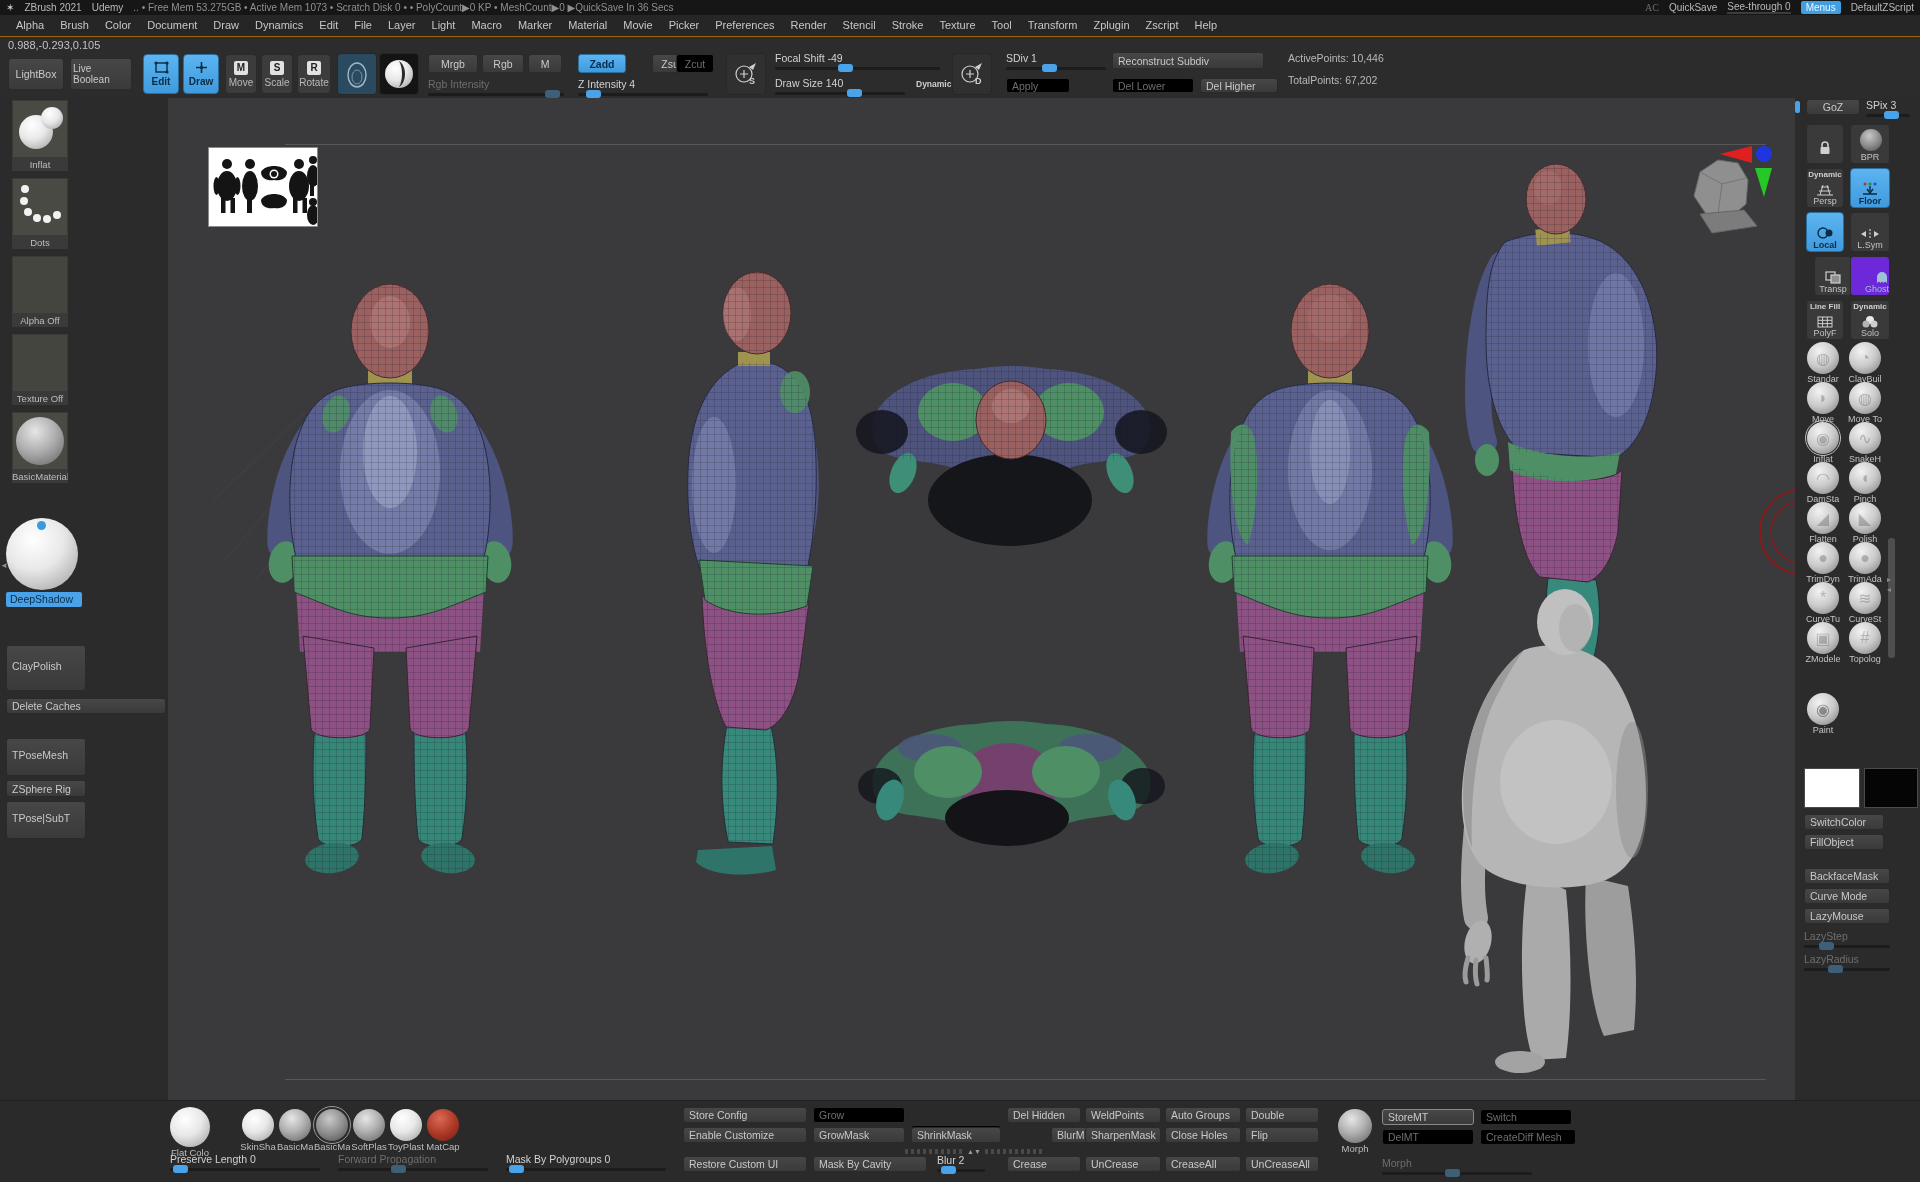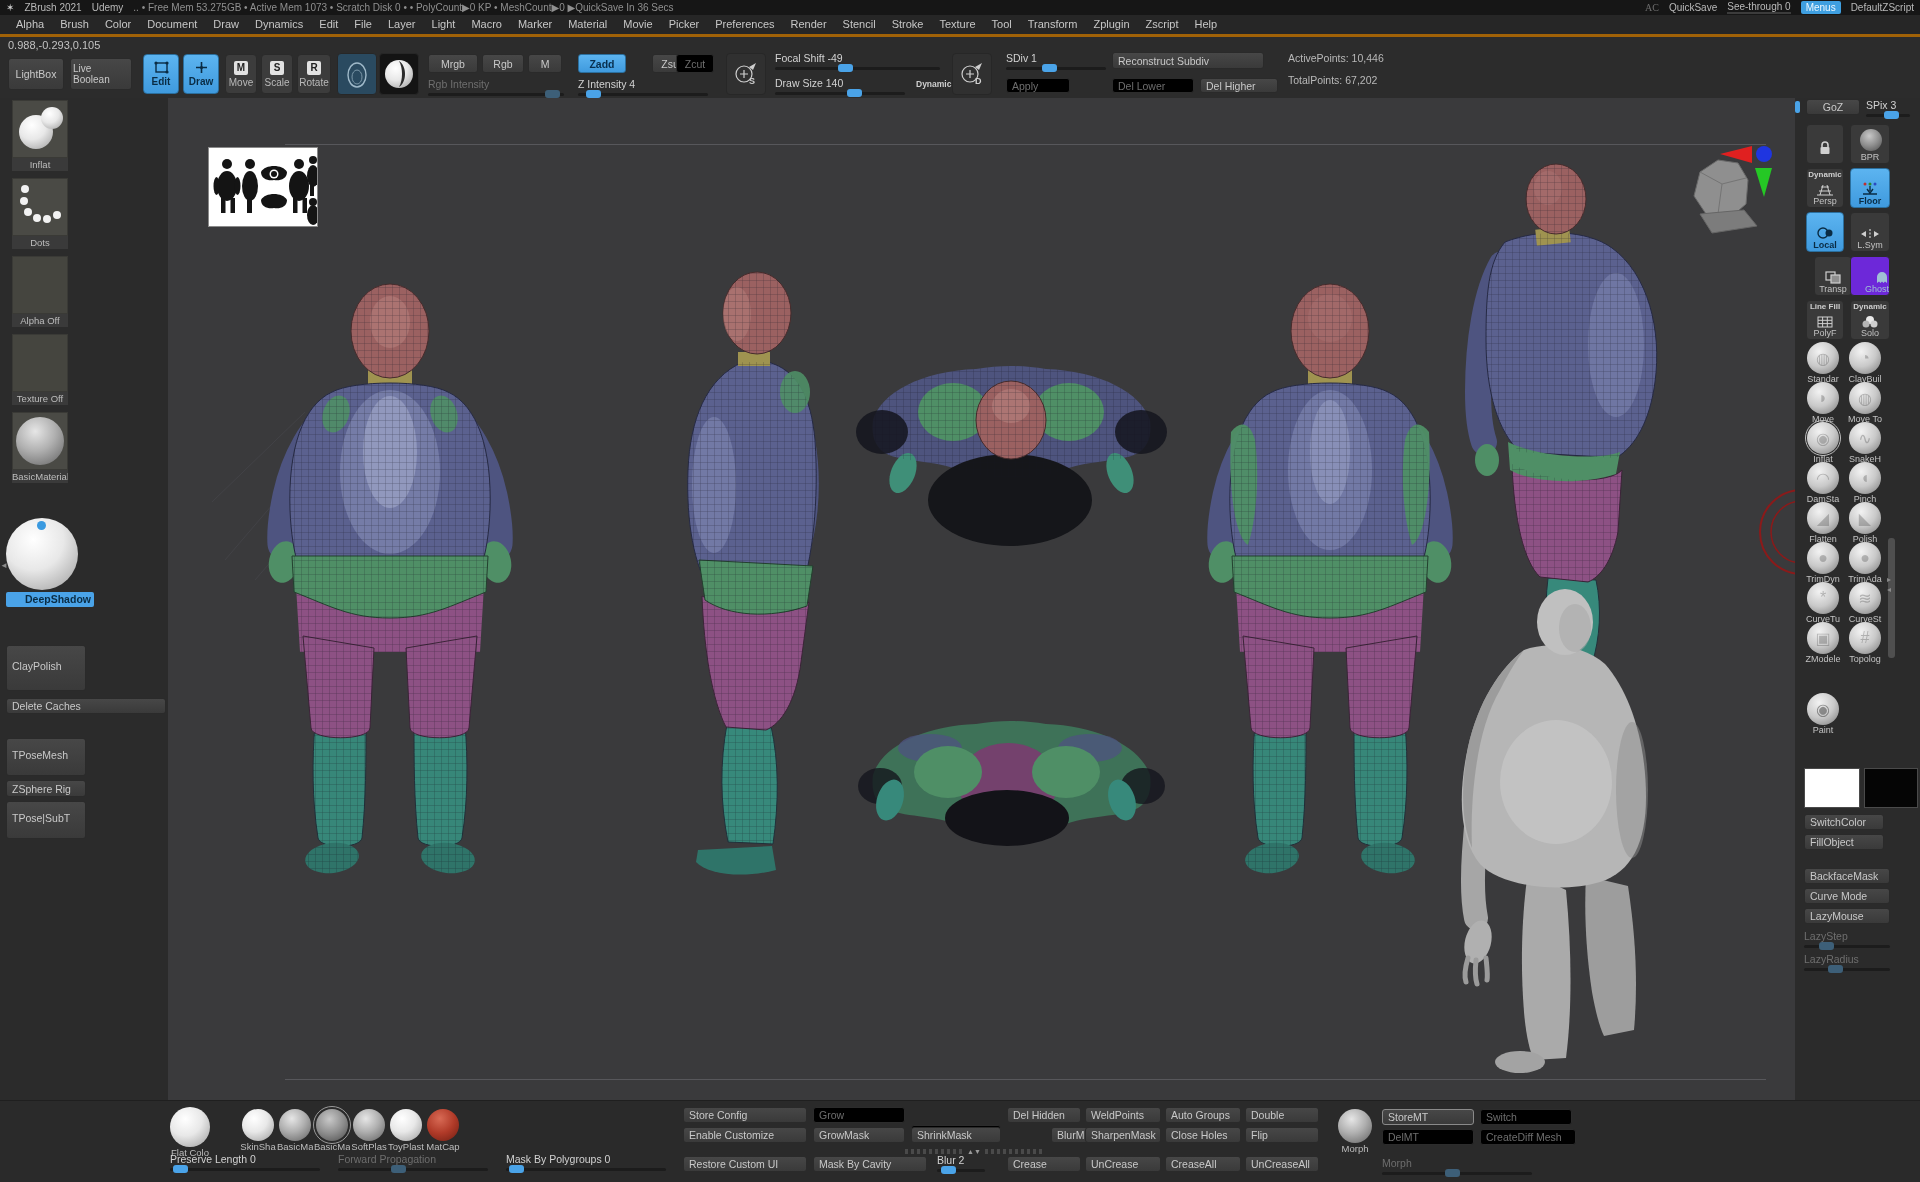--- a/index.html
+++ b/index.html
@@ -18,7 +18,7 @@
   .see-through{position:relative;padding-bottom:2px;}
   .see-through:after{content:'';position:absolute;left:0;right:0;bottom:0;height:2px;background:#3c3c3c;}
   .menubar{left:0;top:15px;width:1920px;height:22px;background:#262626;display:flex;align-items:center;
-    gap:0;padding:0 8px;box-sizing:border-box;border-bottom:3px solid #a16207;}
+    gap:0;padding:0 8px;box-sizing:border-box;border-bottom:1px solid #a16207;}
   .mi{font-size:11px;color:#c7c7c7;padding:0 8px;line-height:21px;cursor:default;}
 
   

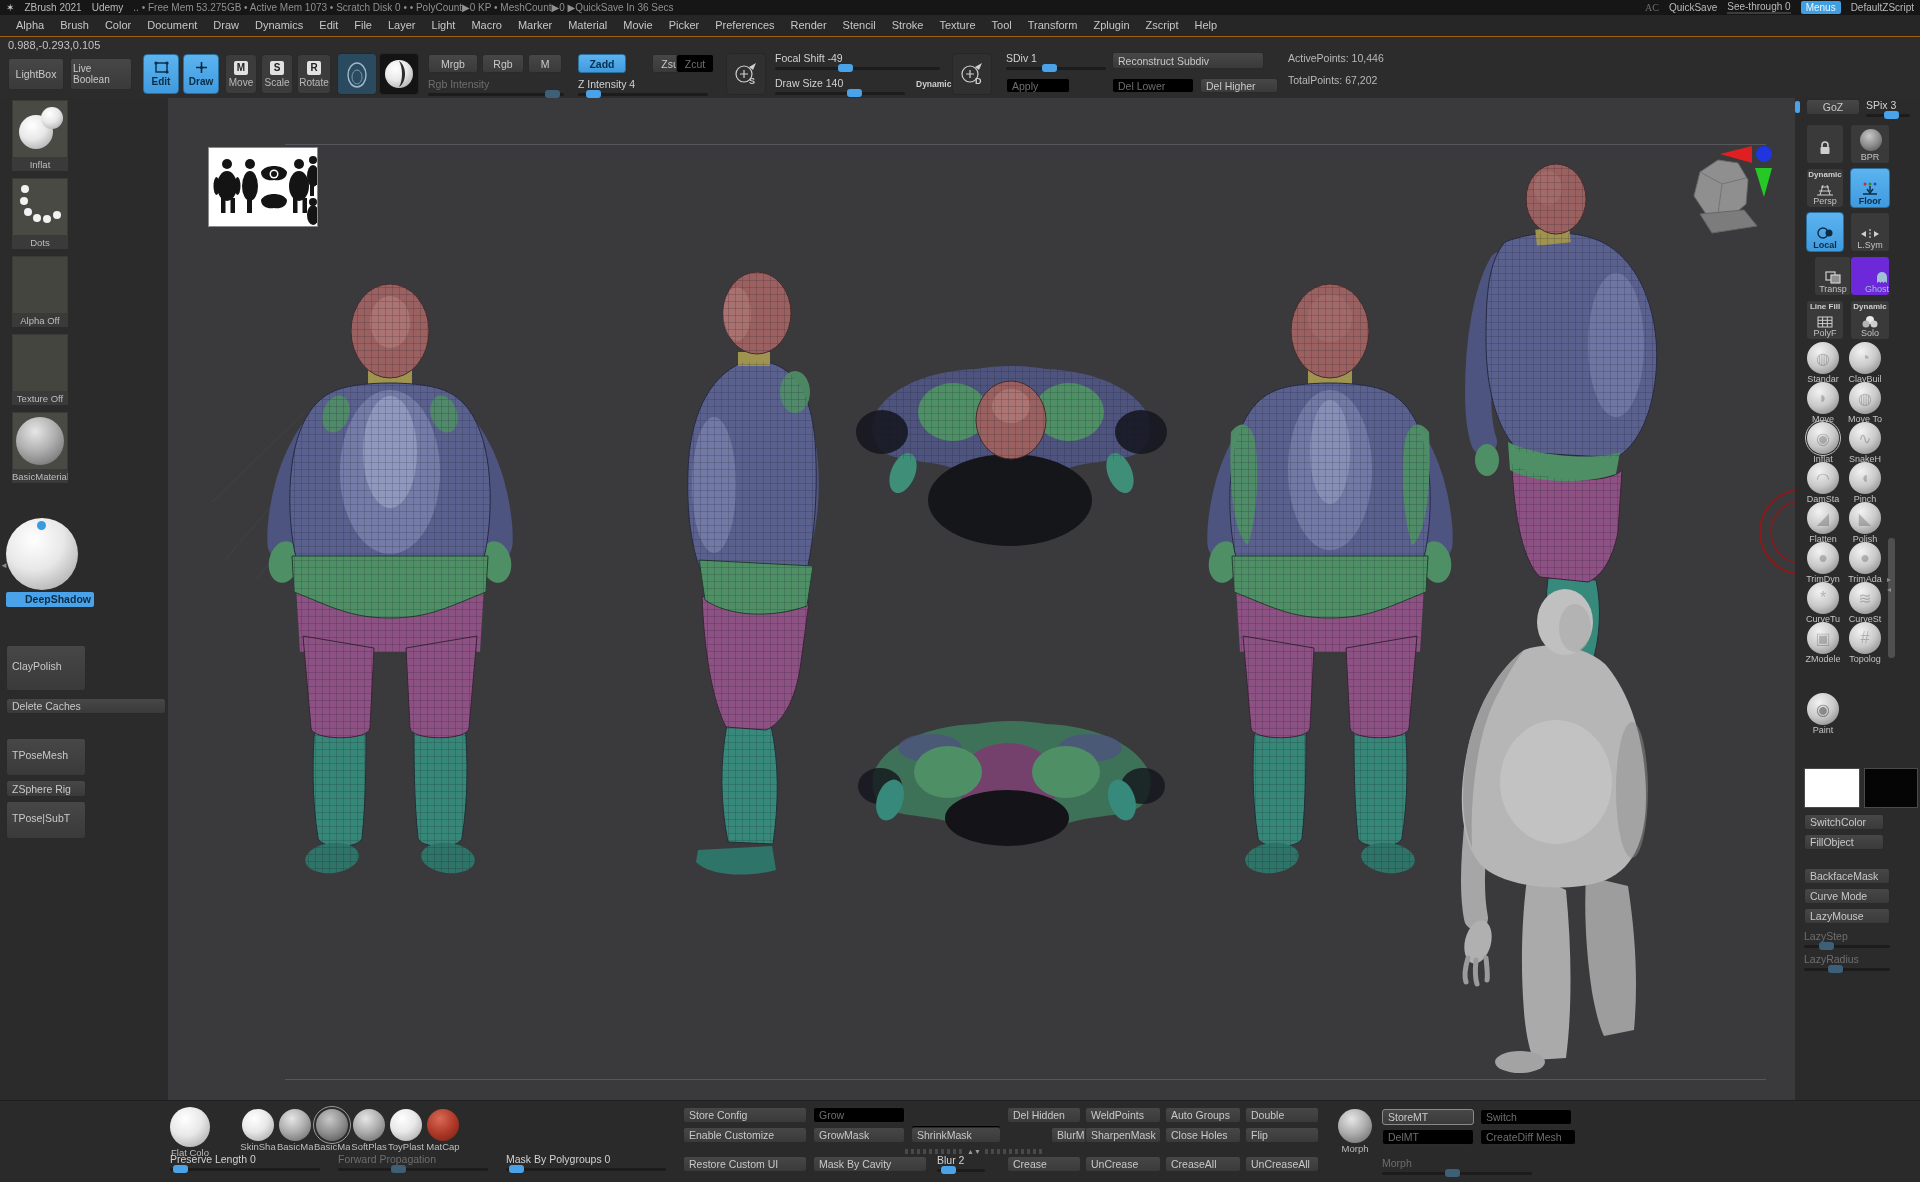--- a/index.html
+++ b/index.html
@@ -59,8 +59,8 @@
   .g-gray{background:radial-gradient(circle at 40% 30%,#e6e6e6 0%,#b0b0b0 45%,#5f5f5f 100%);}
   .g-dgray{background:radial-gradient(circle at 42% 32%,#c8c8c8 0%,#8e8e8e 50%,#4a4a4a 100%);}
   .g-red{background:radial-gradient(circle at 40% 30%,#d86a55 0%,#b03a28 50%,#6d1d12 100%);}
-  .deep-lab{position:absolute;background:#4aa3e8;color:#0a2c44;font-size:10.5px;line-height:15px;text-align:center;
-    padding-left:16px;border-radius:2px;font-weight:bold;}
+  .deep-lab{position:absolute;background:#4aa3e8;color:#0a2c44;font-size:10.5px;line-height:15px;text-align:left;
+    padding-left:4px;border-radius:2px;font-weight:normal;}
 
   
   .tile{position:absolute;background:#3a3a3a;border:1px solid #2b2b2b;border-radius:4px;display:flex;

